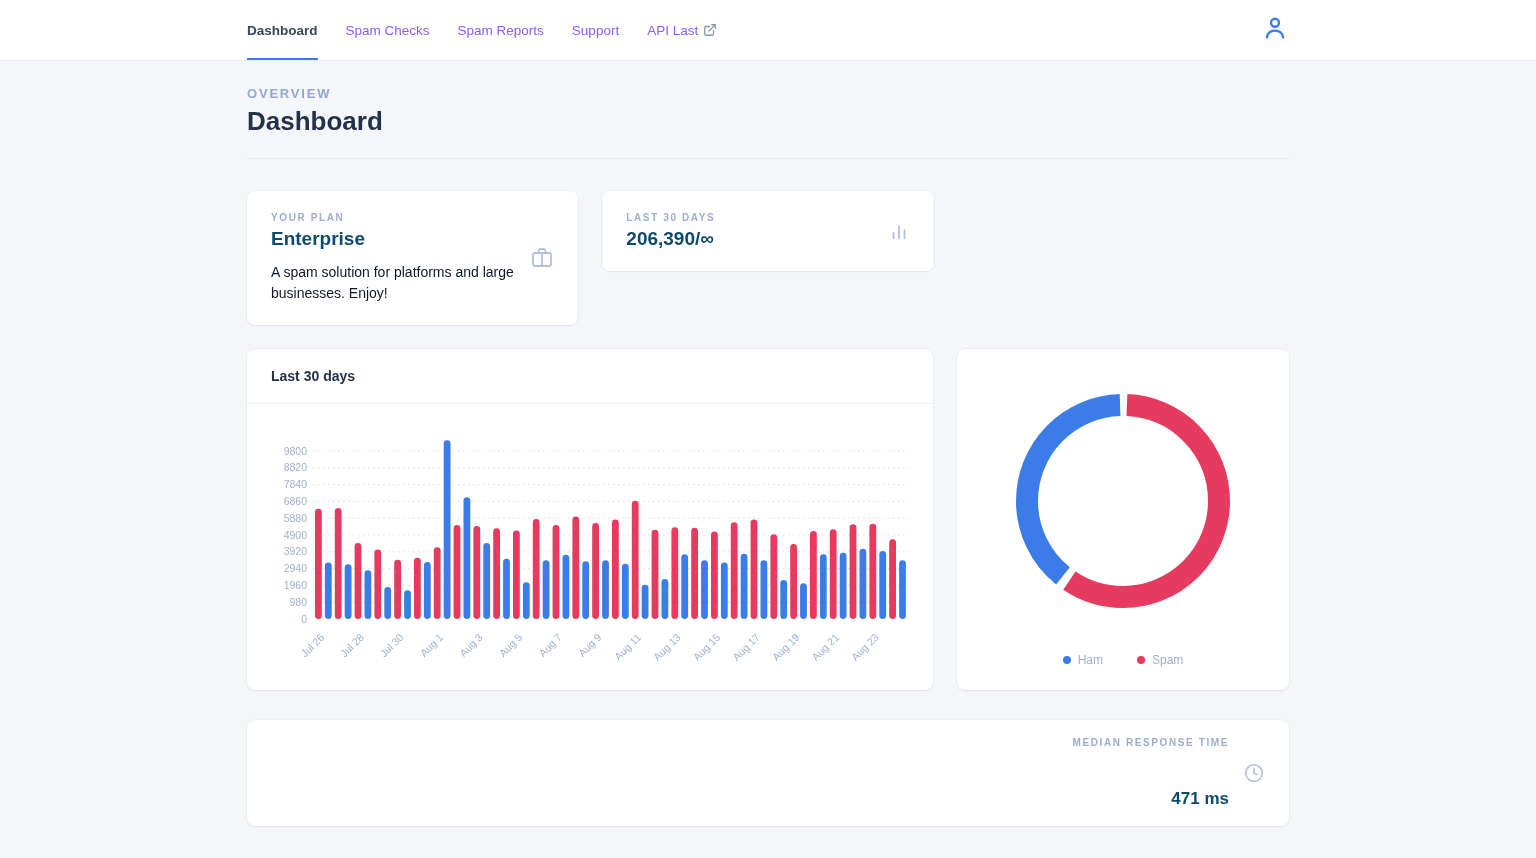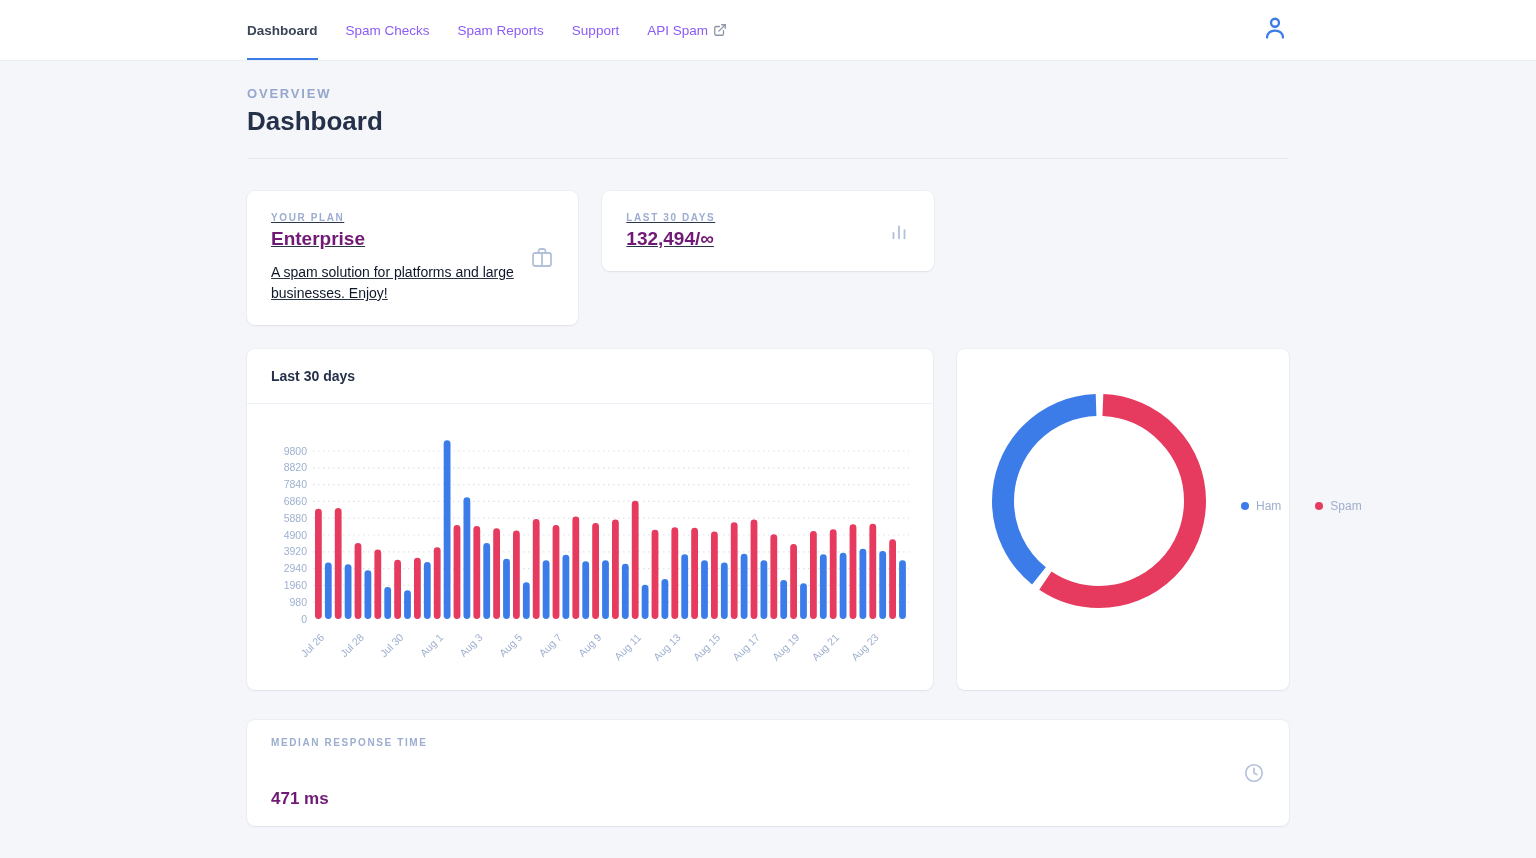--- a/index.html
+++ b/index.html
@@ -92,7 +92,7 @@
       <a class="nav-tab">Spam Reports</a>
       <a class="nav-tab">Support</a>
       <a class="nav-tab">
-        <span>API Spam</span>
+        <span>API Last</span>
         <span class="ext-icon">
           <svg width="14" height="14" viewBox="0 0 24 24" fill="none" stroke="#8a95a5" stroke-width="2.2" stroke-linecap="round" stroke-linejoin="round">
             <path d="M18 13v6a2 2 0 0 1-2 2H5a2 2 0 0 1-2-2V8a2 2 0 0 1 2-2h6"></path>

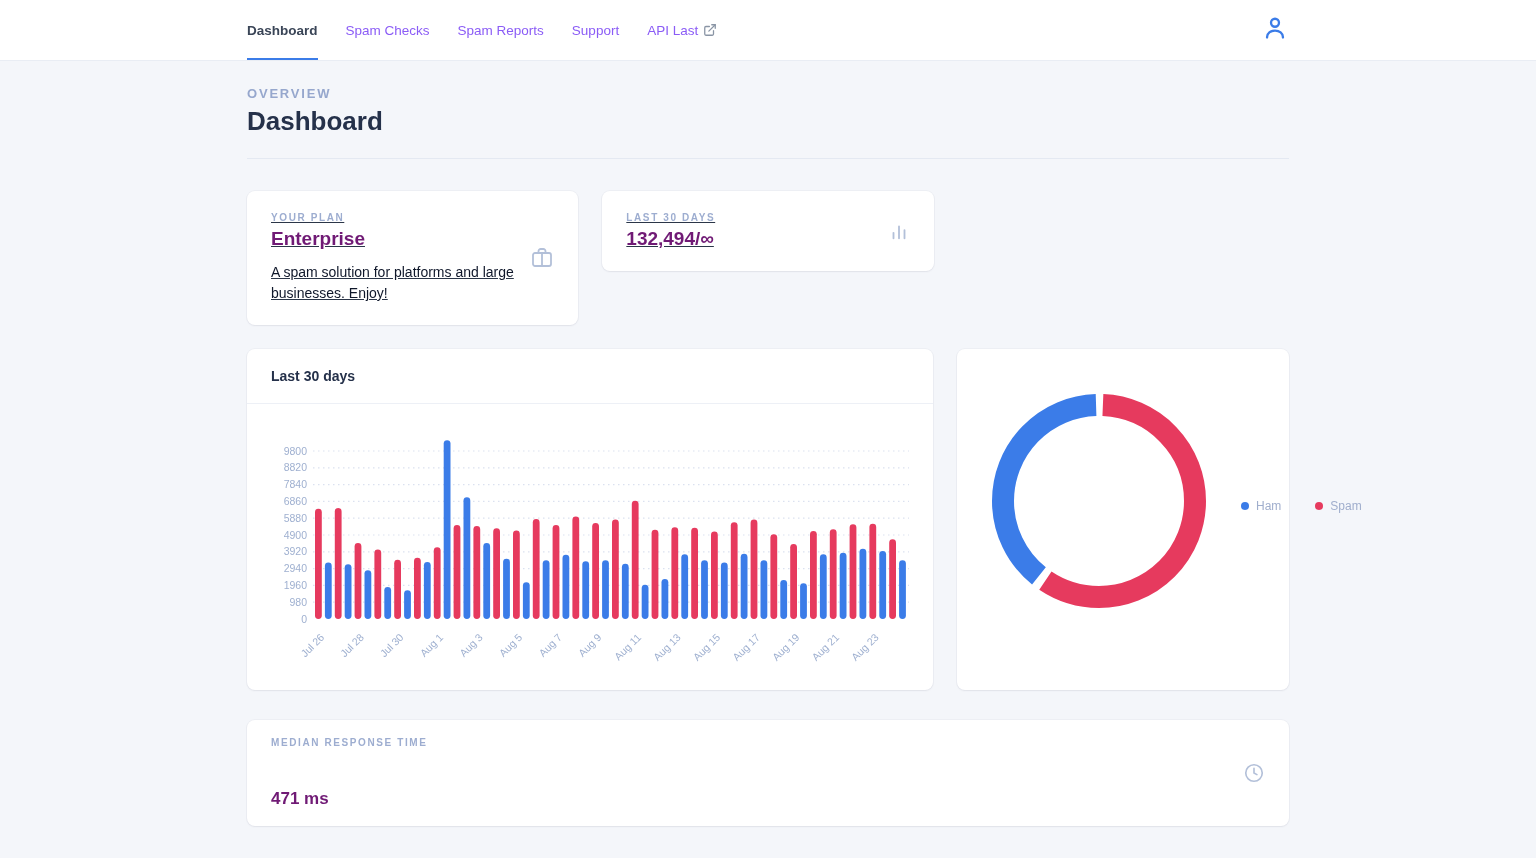--- a/index.html
+++ b/index.html
@@ -51,7 +51,6 @@
     margin-top:32px;
     display:grid; grid-template-columns:1fr 1fr 1fr; gap:24px;
     align-items:start;
-    text-decoration:underline;
   }
   .stat-card { padding:21px 24px; display:flex; align-items:center; }
   .stat-main { flex:1; min-width:0; }

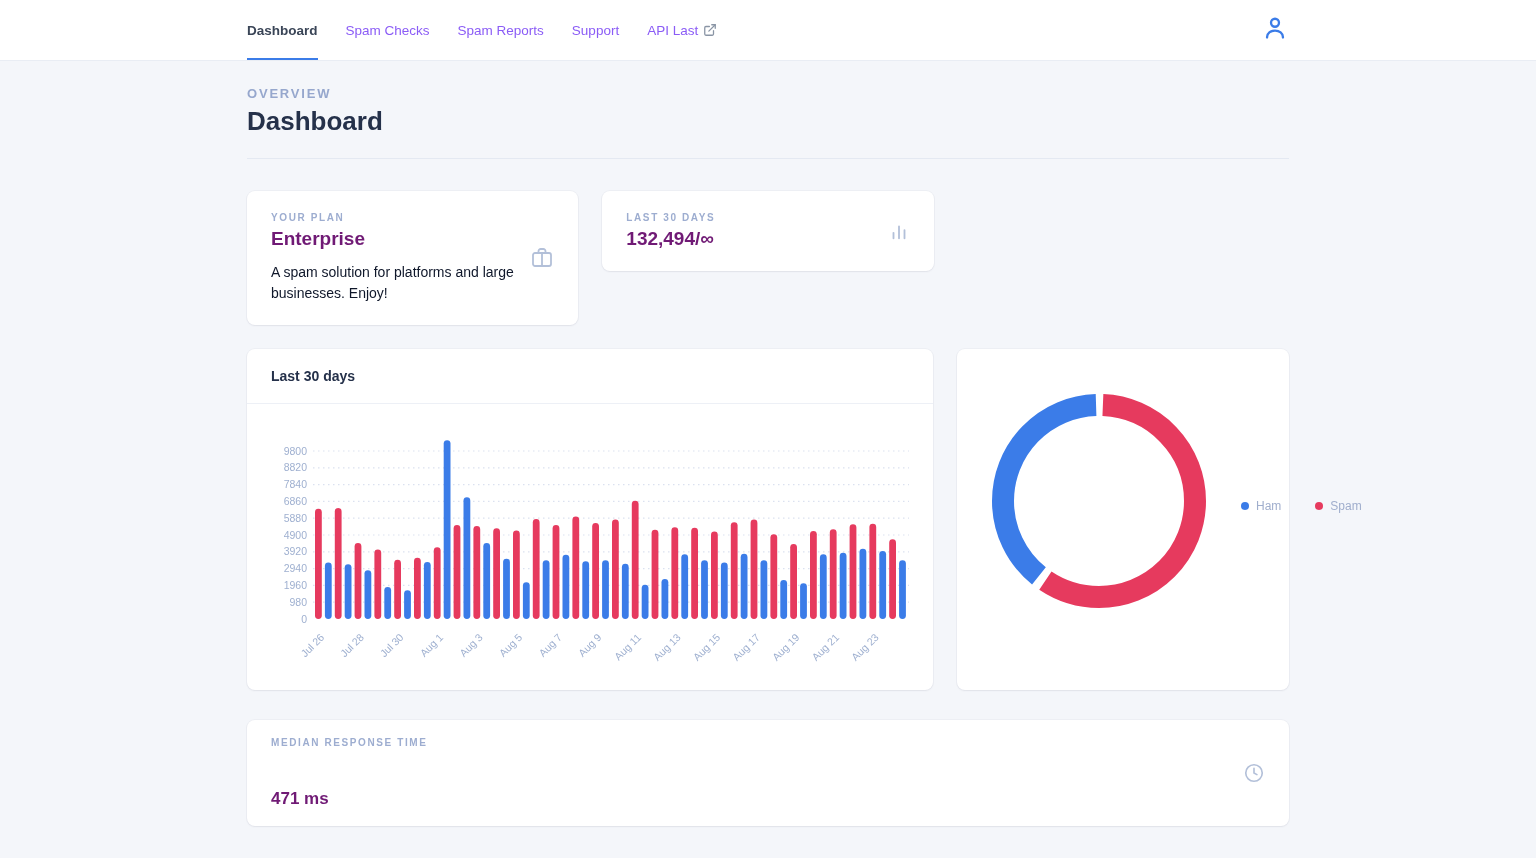--- a/index.html
+++ b/index.html
@@ -58,7 +58,7 @@
     font-size:10px; font-weight:bold; letter-spacing:1.6px;
     color:#9dadd0; text-transform:uppercase;
   }
-  .stat-value { font-size:19px; font-weight:bold; color:#701a75; margin-top:5px; }
+  .stat-value { font-size:19px; font-weight:bold; color:#0c4a6e; margin-top:5px; }
   .stat-desc { font-size:14px; color:#0f172a; line-height:1.5; margin-top:12px; max-width:252px; }
   .stat-icon { flex:none; margin-left:14px; display:flex; }
   

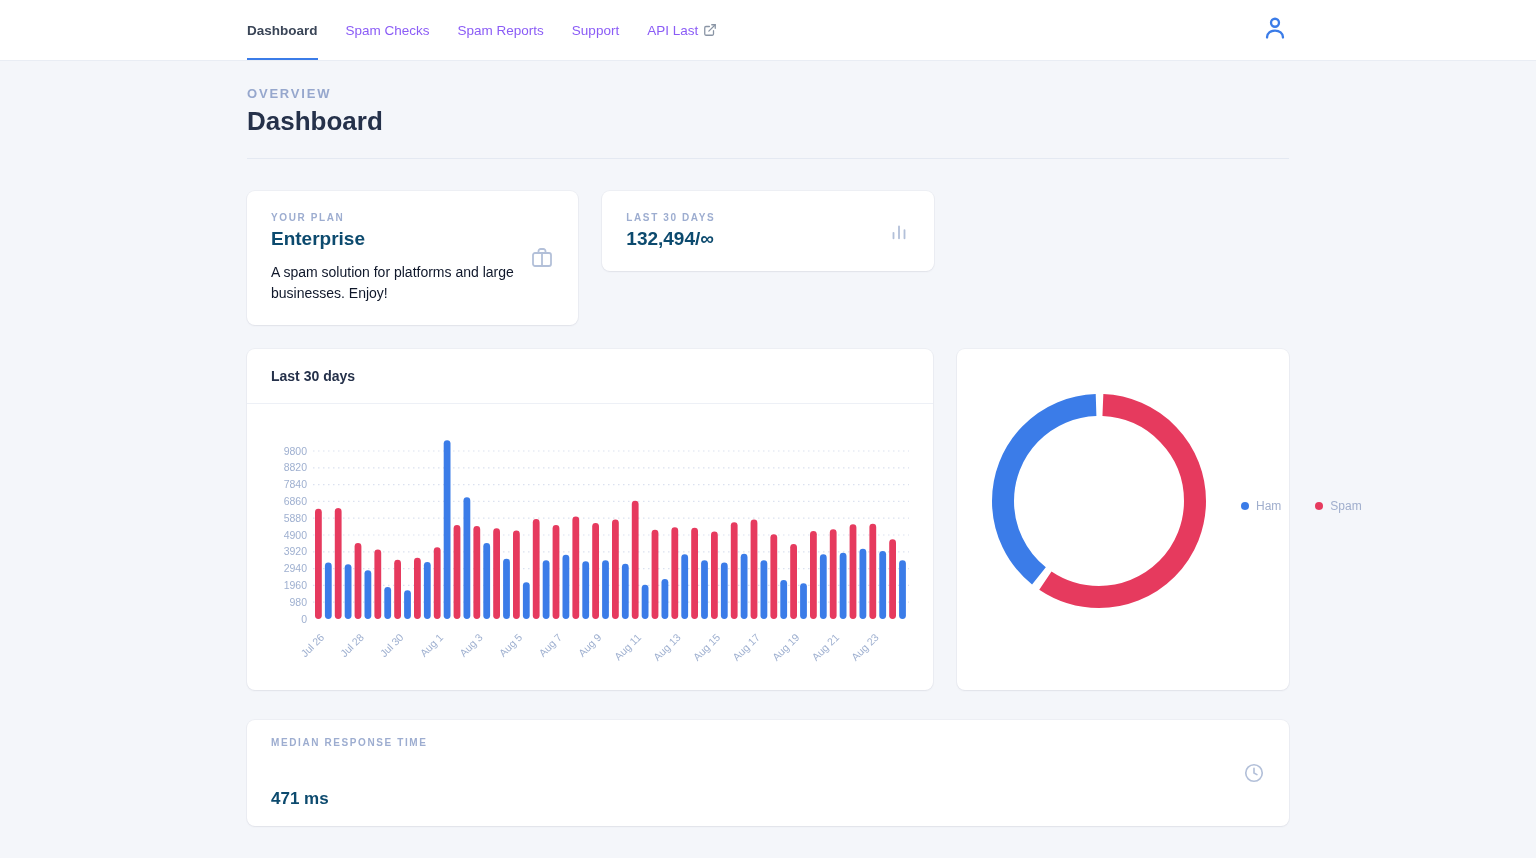--- a/index.html
+++ b/index.html
@@ -139,7 +139,7 @@
     <section class="card stat-card">
       <div class="stat-main">
         <div class="stat-label">LAST 30 DAYS</div>
-        <div class="stat-value">132,494/∞</div>
+        <div class="stat-value">206,390/∞</div>
       </div>
       <span class="stat-icon">
         <svg width="22" height="22" viewBox="0 0 24 24" fill="none" stroke="#b3c0d9" stroke-width="2" stroke-linecap="round">

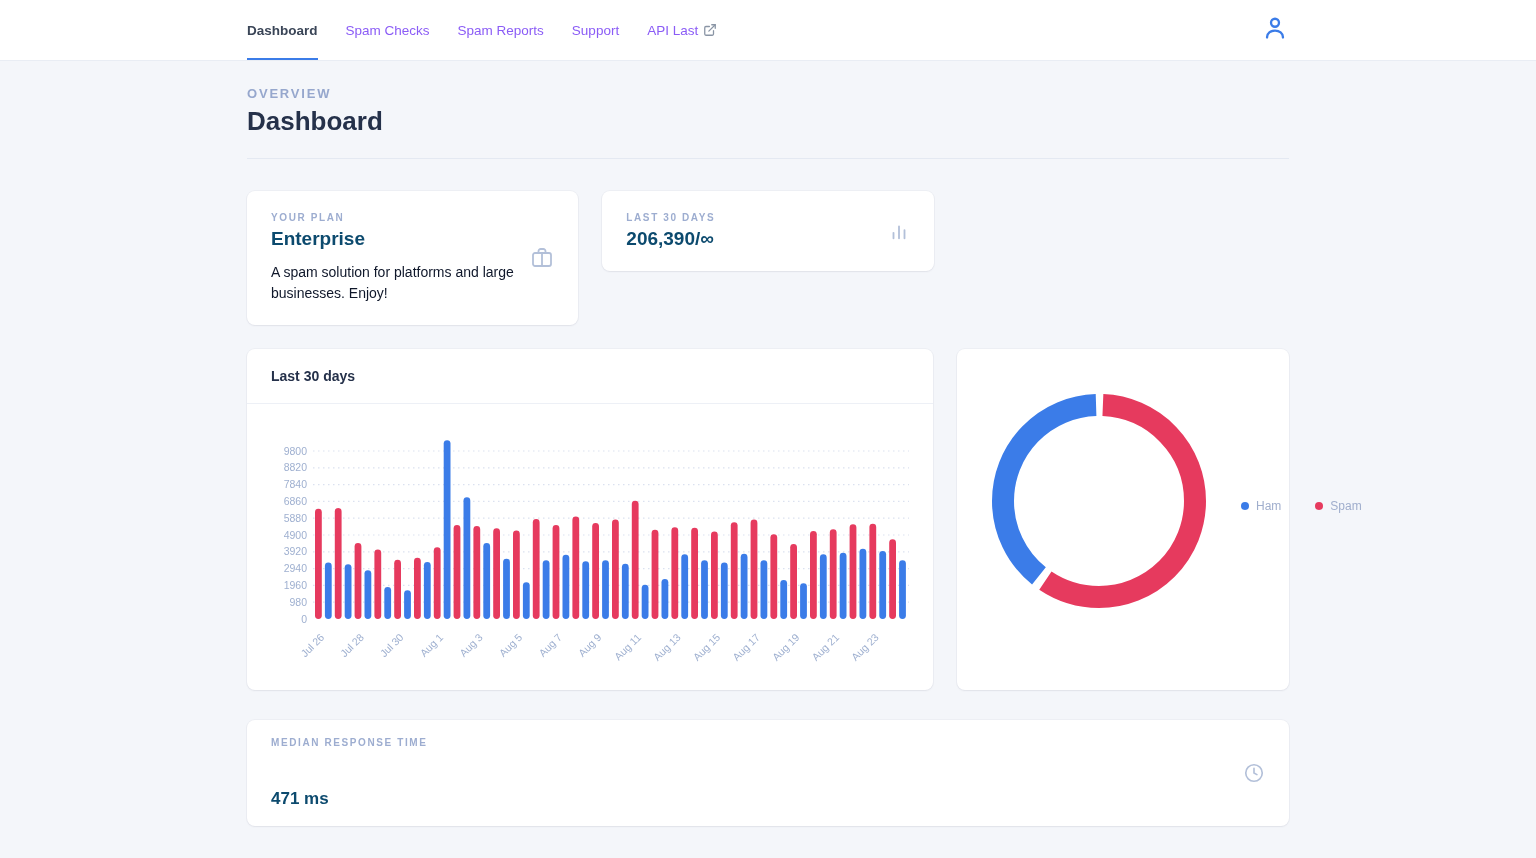--- a/index.html
+++ b/index.html
@@ -72,7 +72,7 @@
     font-size:14px; font-weight:bold; color:#25314a;
   }
   .chart-body { padding:22px 24px 8px 24px; }
-  .donut-body { padding:10px 0 18px 0; display:flex; flex-direction:row; align-items:center; }
+  .donut-body { padding:10px 0 18px 0; display:flex; flex-direction:column; align-items:center; }
   .legend { display:flex; gap:34px; justify-content:center; margin-top:6px; }
   .legend-item { display:flex; align-items:center; font-size:12px; color:#a0aecd; }
   .legend-dot { width:8px; height:8px; border-radius:50%; margin-right:7px; display:inline-block; }

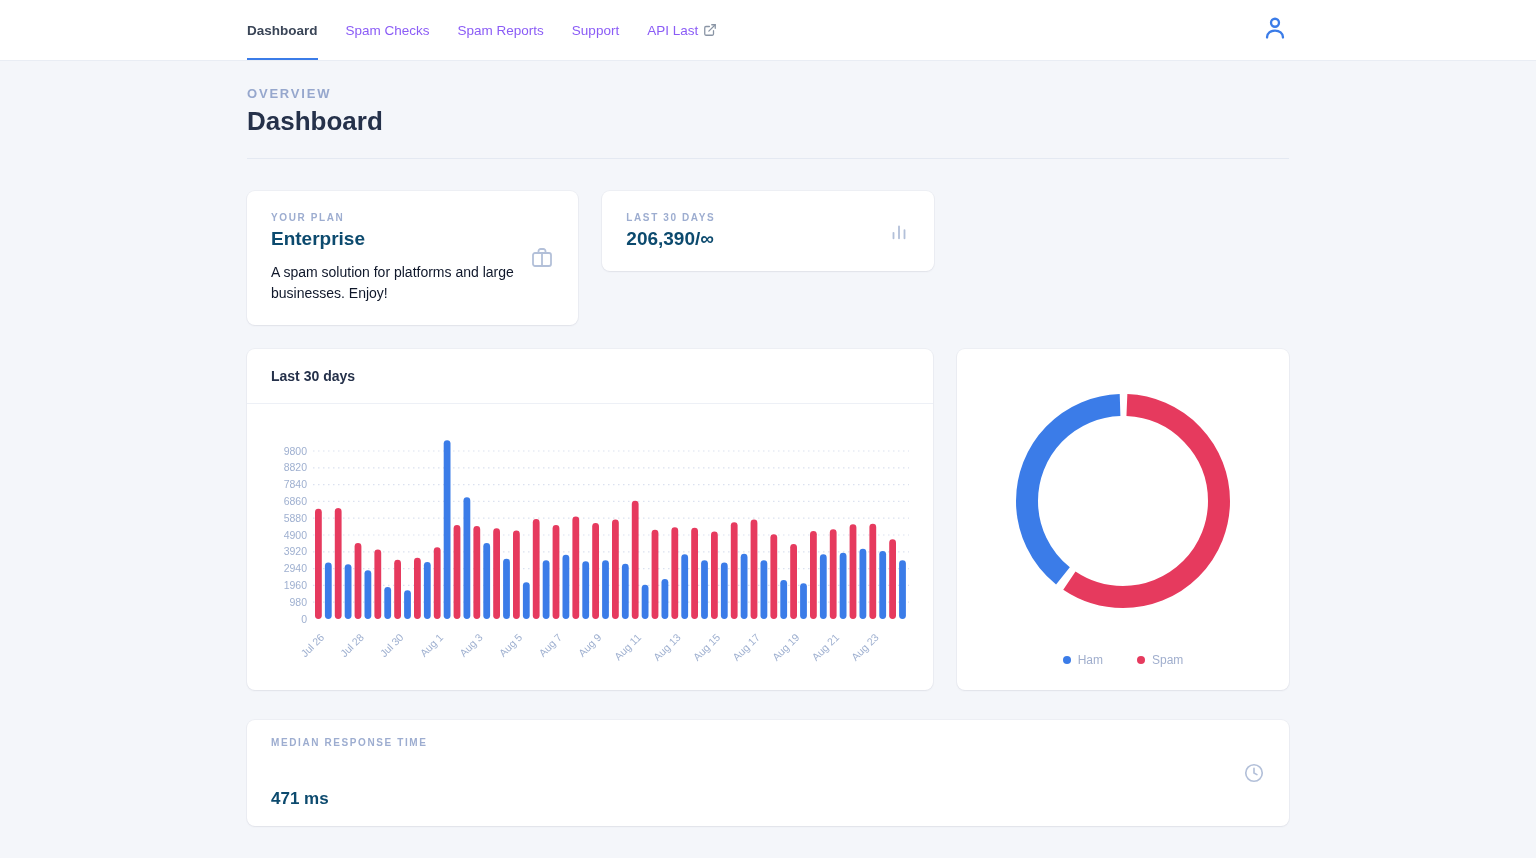--- a/index.html
+++ b/index.html
@@ -77,7 +77,7 @@
   .legend-item { display:flex; align-items:center; font-size:12px; color:#a0aecd; }
   .legend-dot { width:8px; height:8px; border-radius:50%; margin-right:7px; display:inline-block; }
   
-  .row3 { margin-top:30px; }
+  .row3 { margin-top:30px;text-align:right; }
   .wide-card { padding:17px 24px; display:flex; align-items:center; }
 </style>
 </head>

